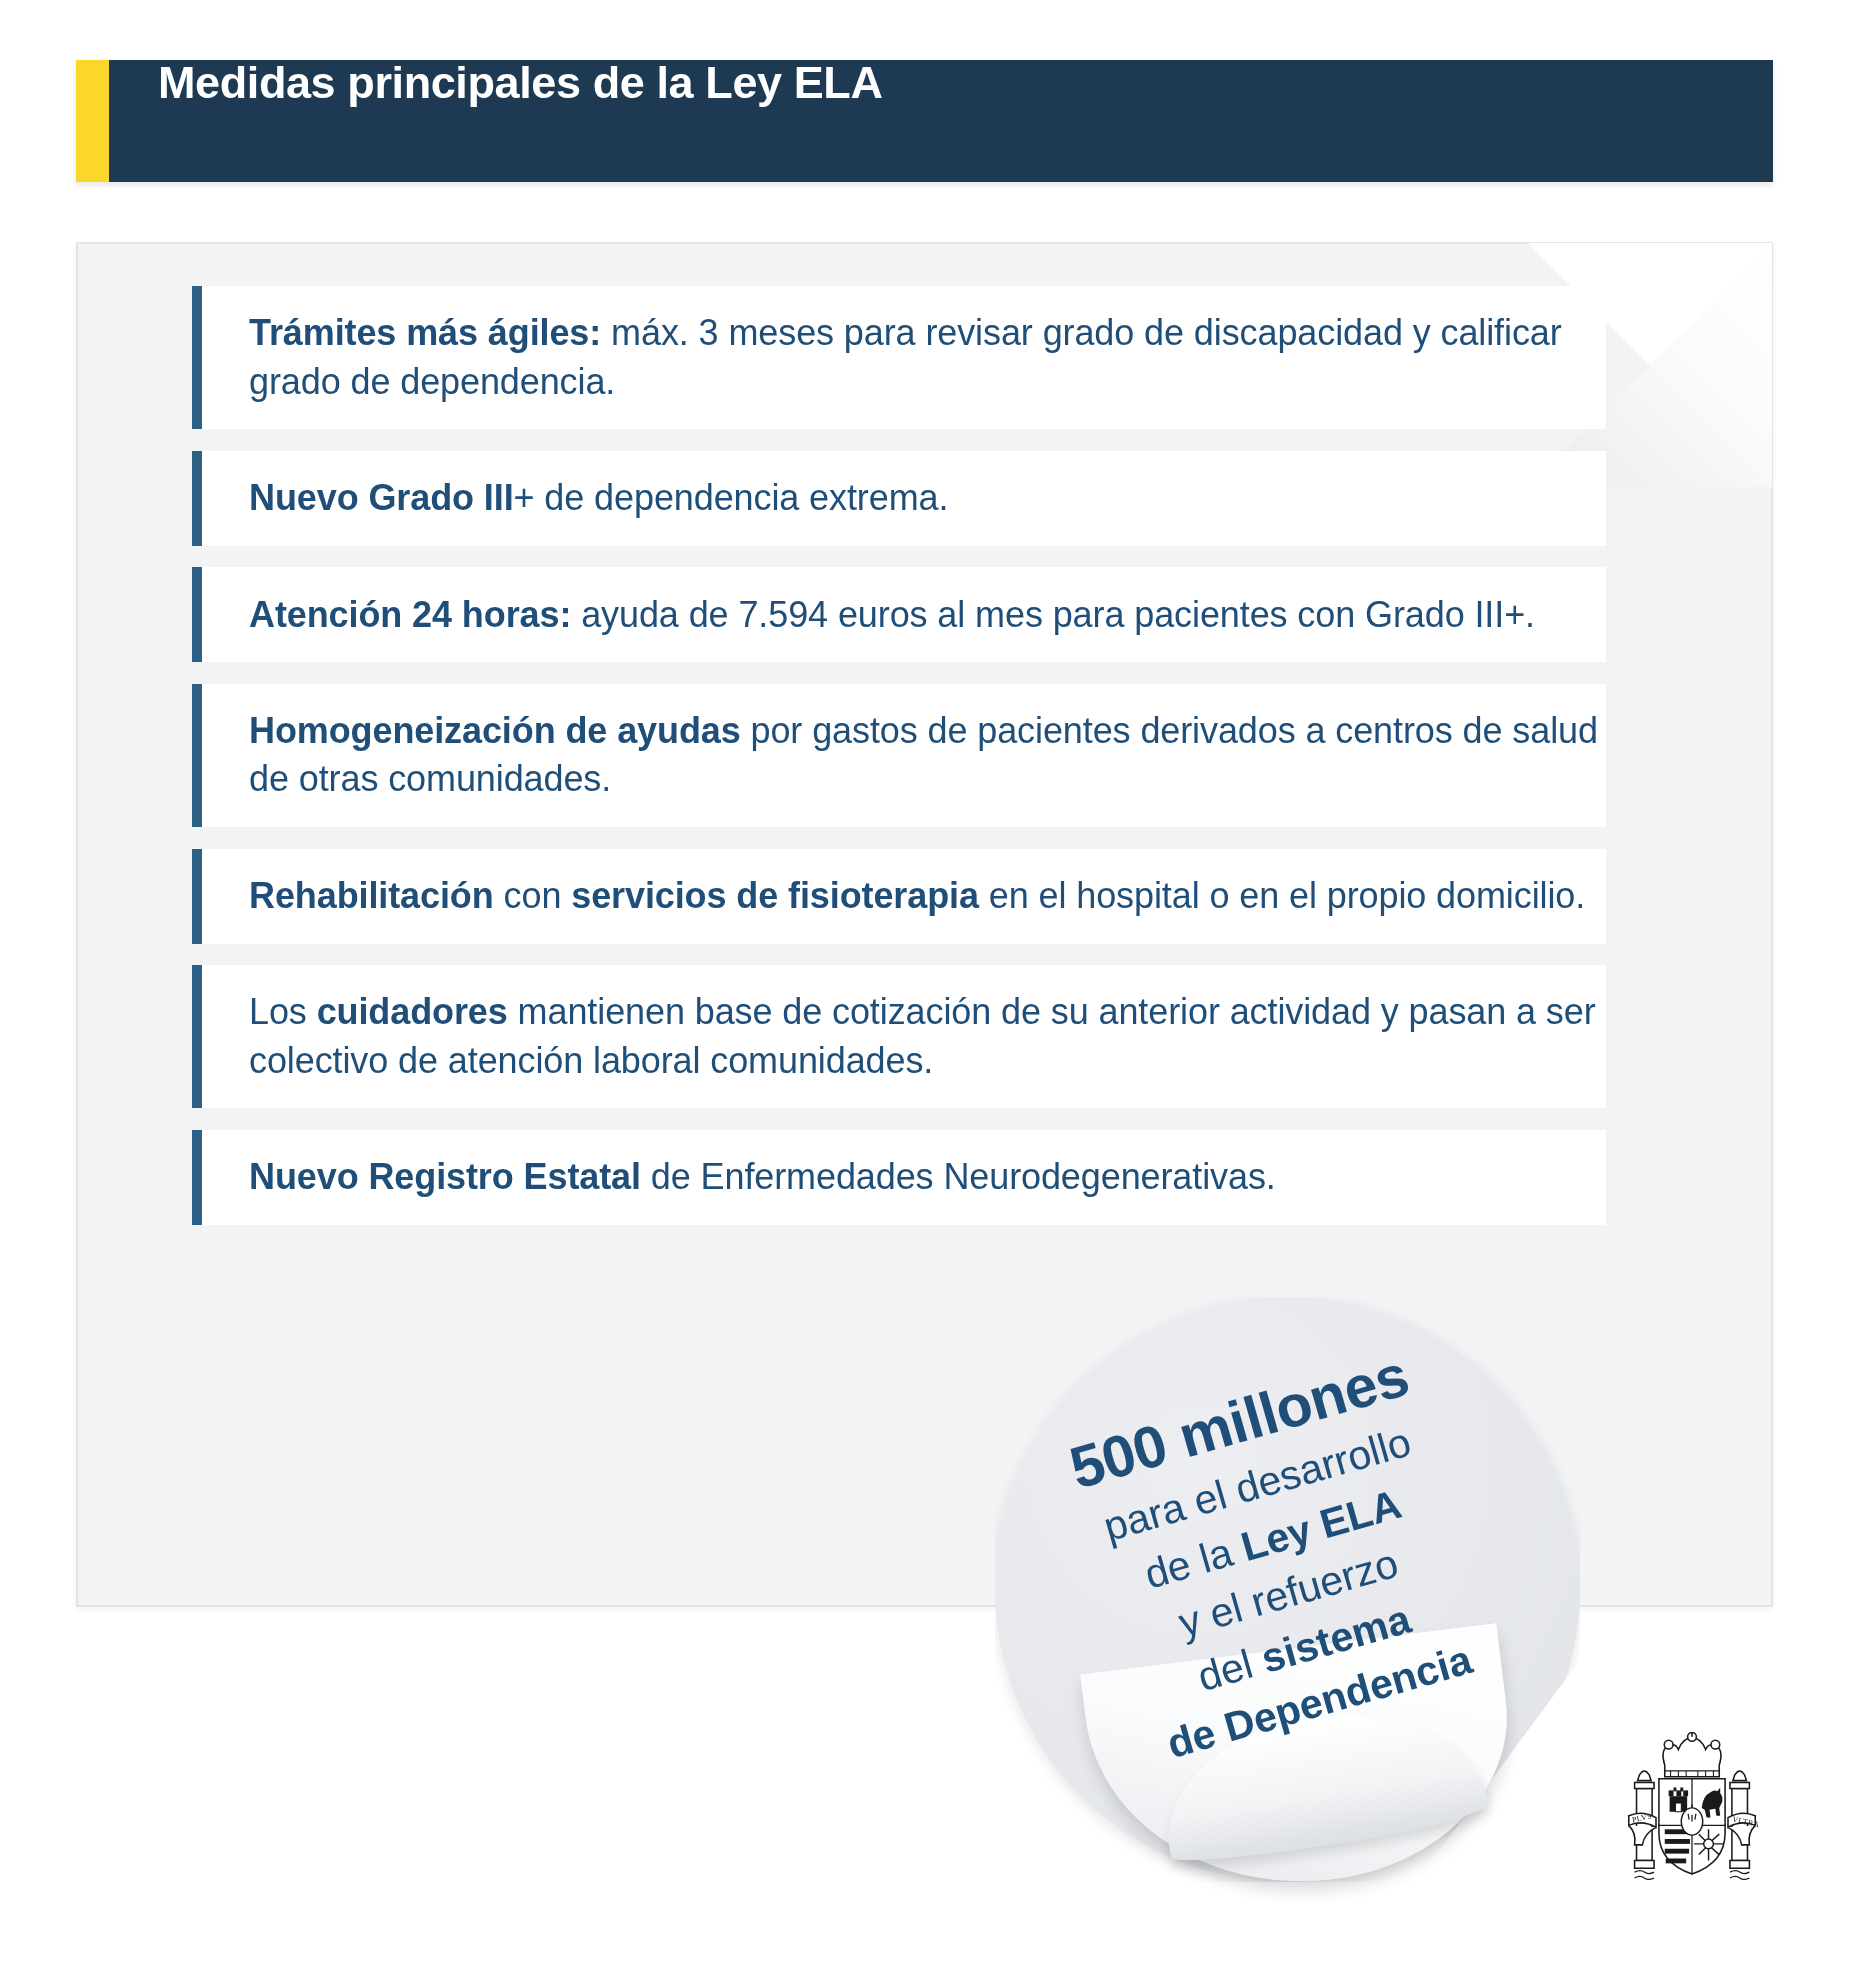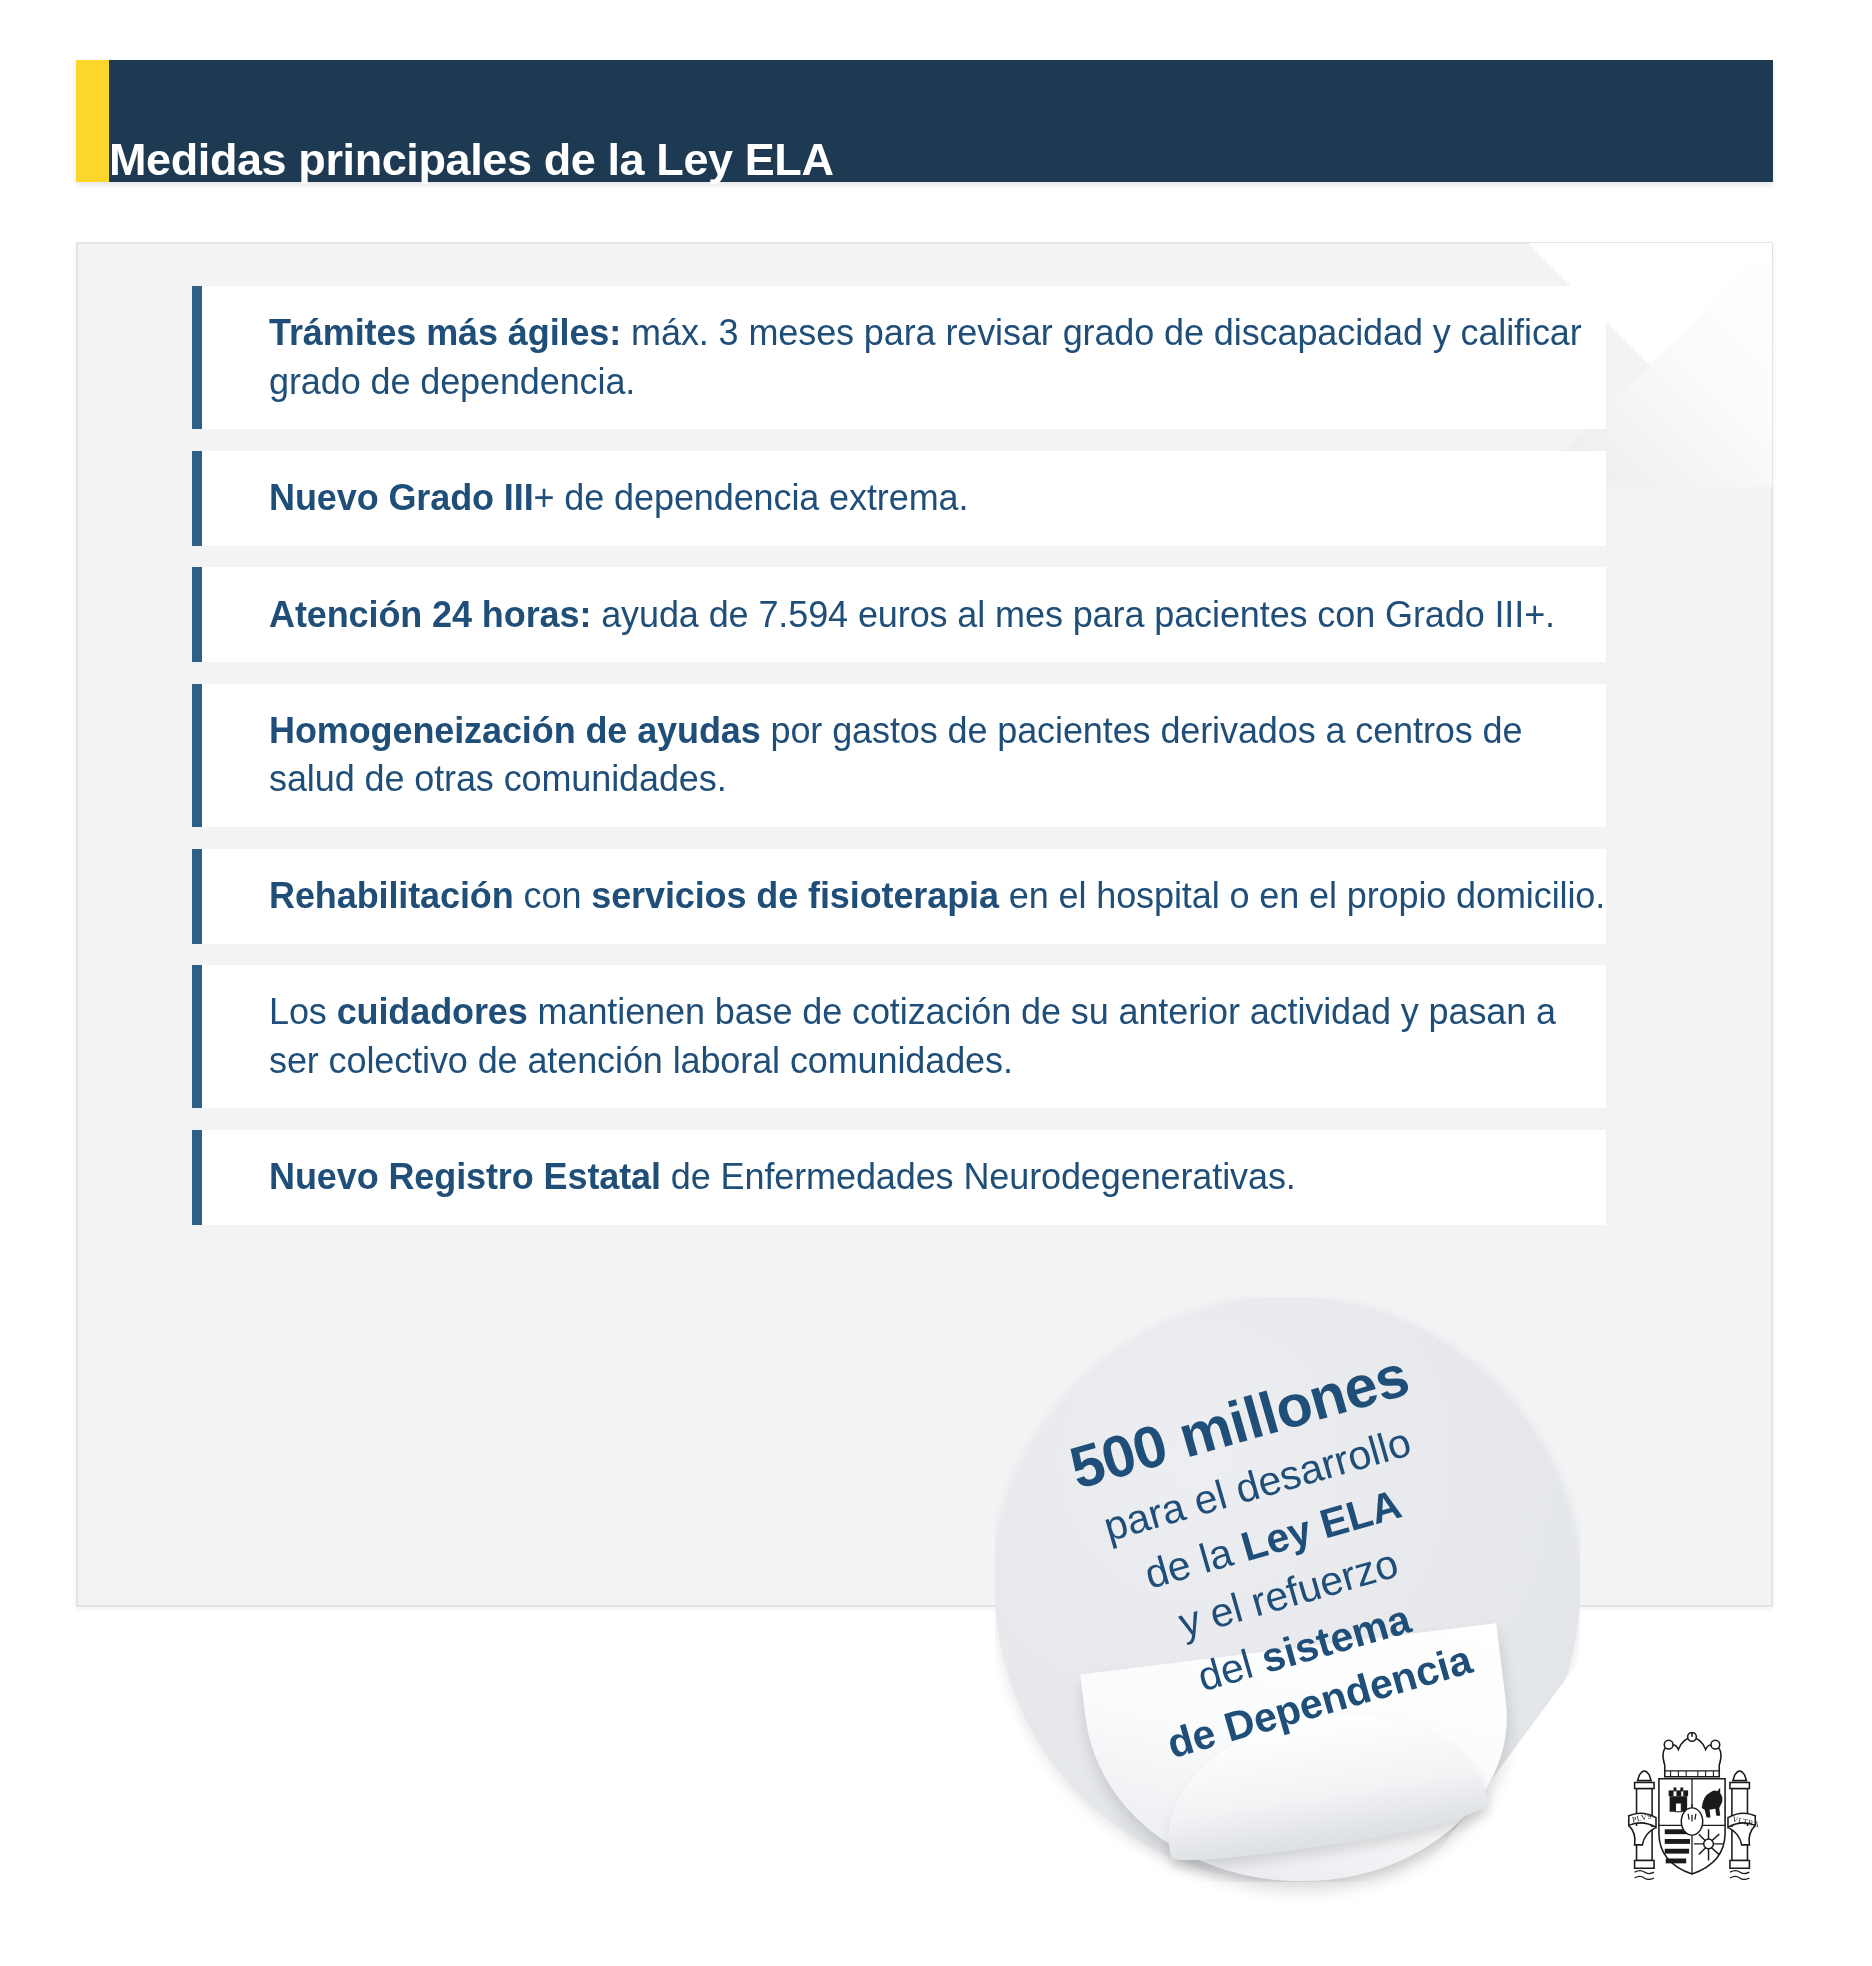--- a/index.html
+++ b/index.html
@@ -37,7 +37,8 @@
     flex: 1 1 auto;
     background: #1E3A52;
     display: flex;
-    align-items: flex-end;
+    align-items: flex-start;
+    padding-left: 49px;
   }
   .header-title {
     color: #ffffff;

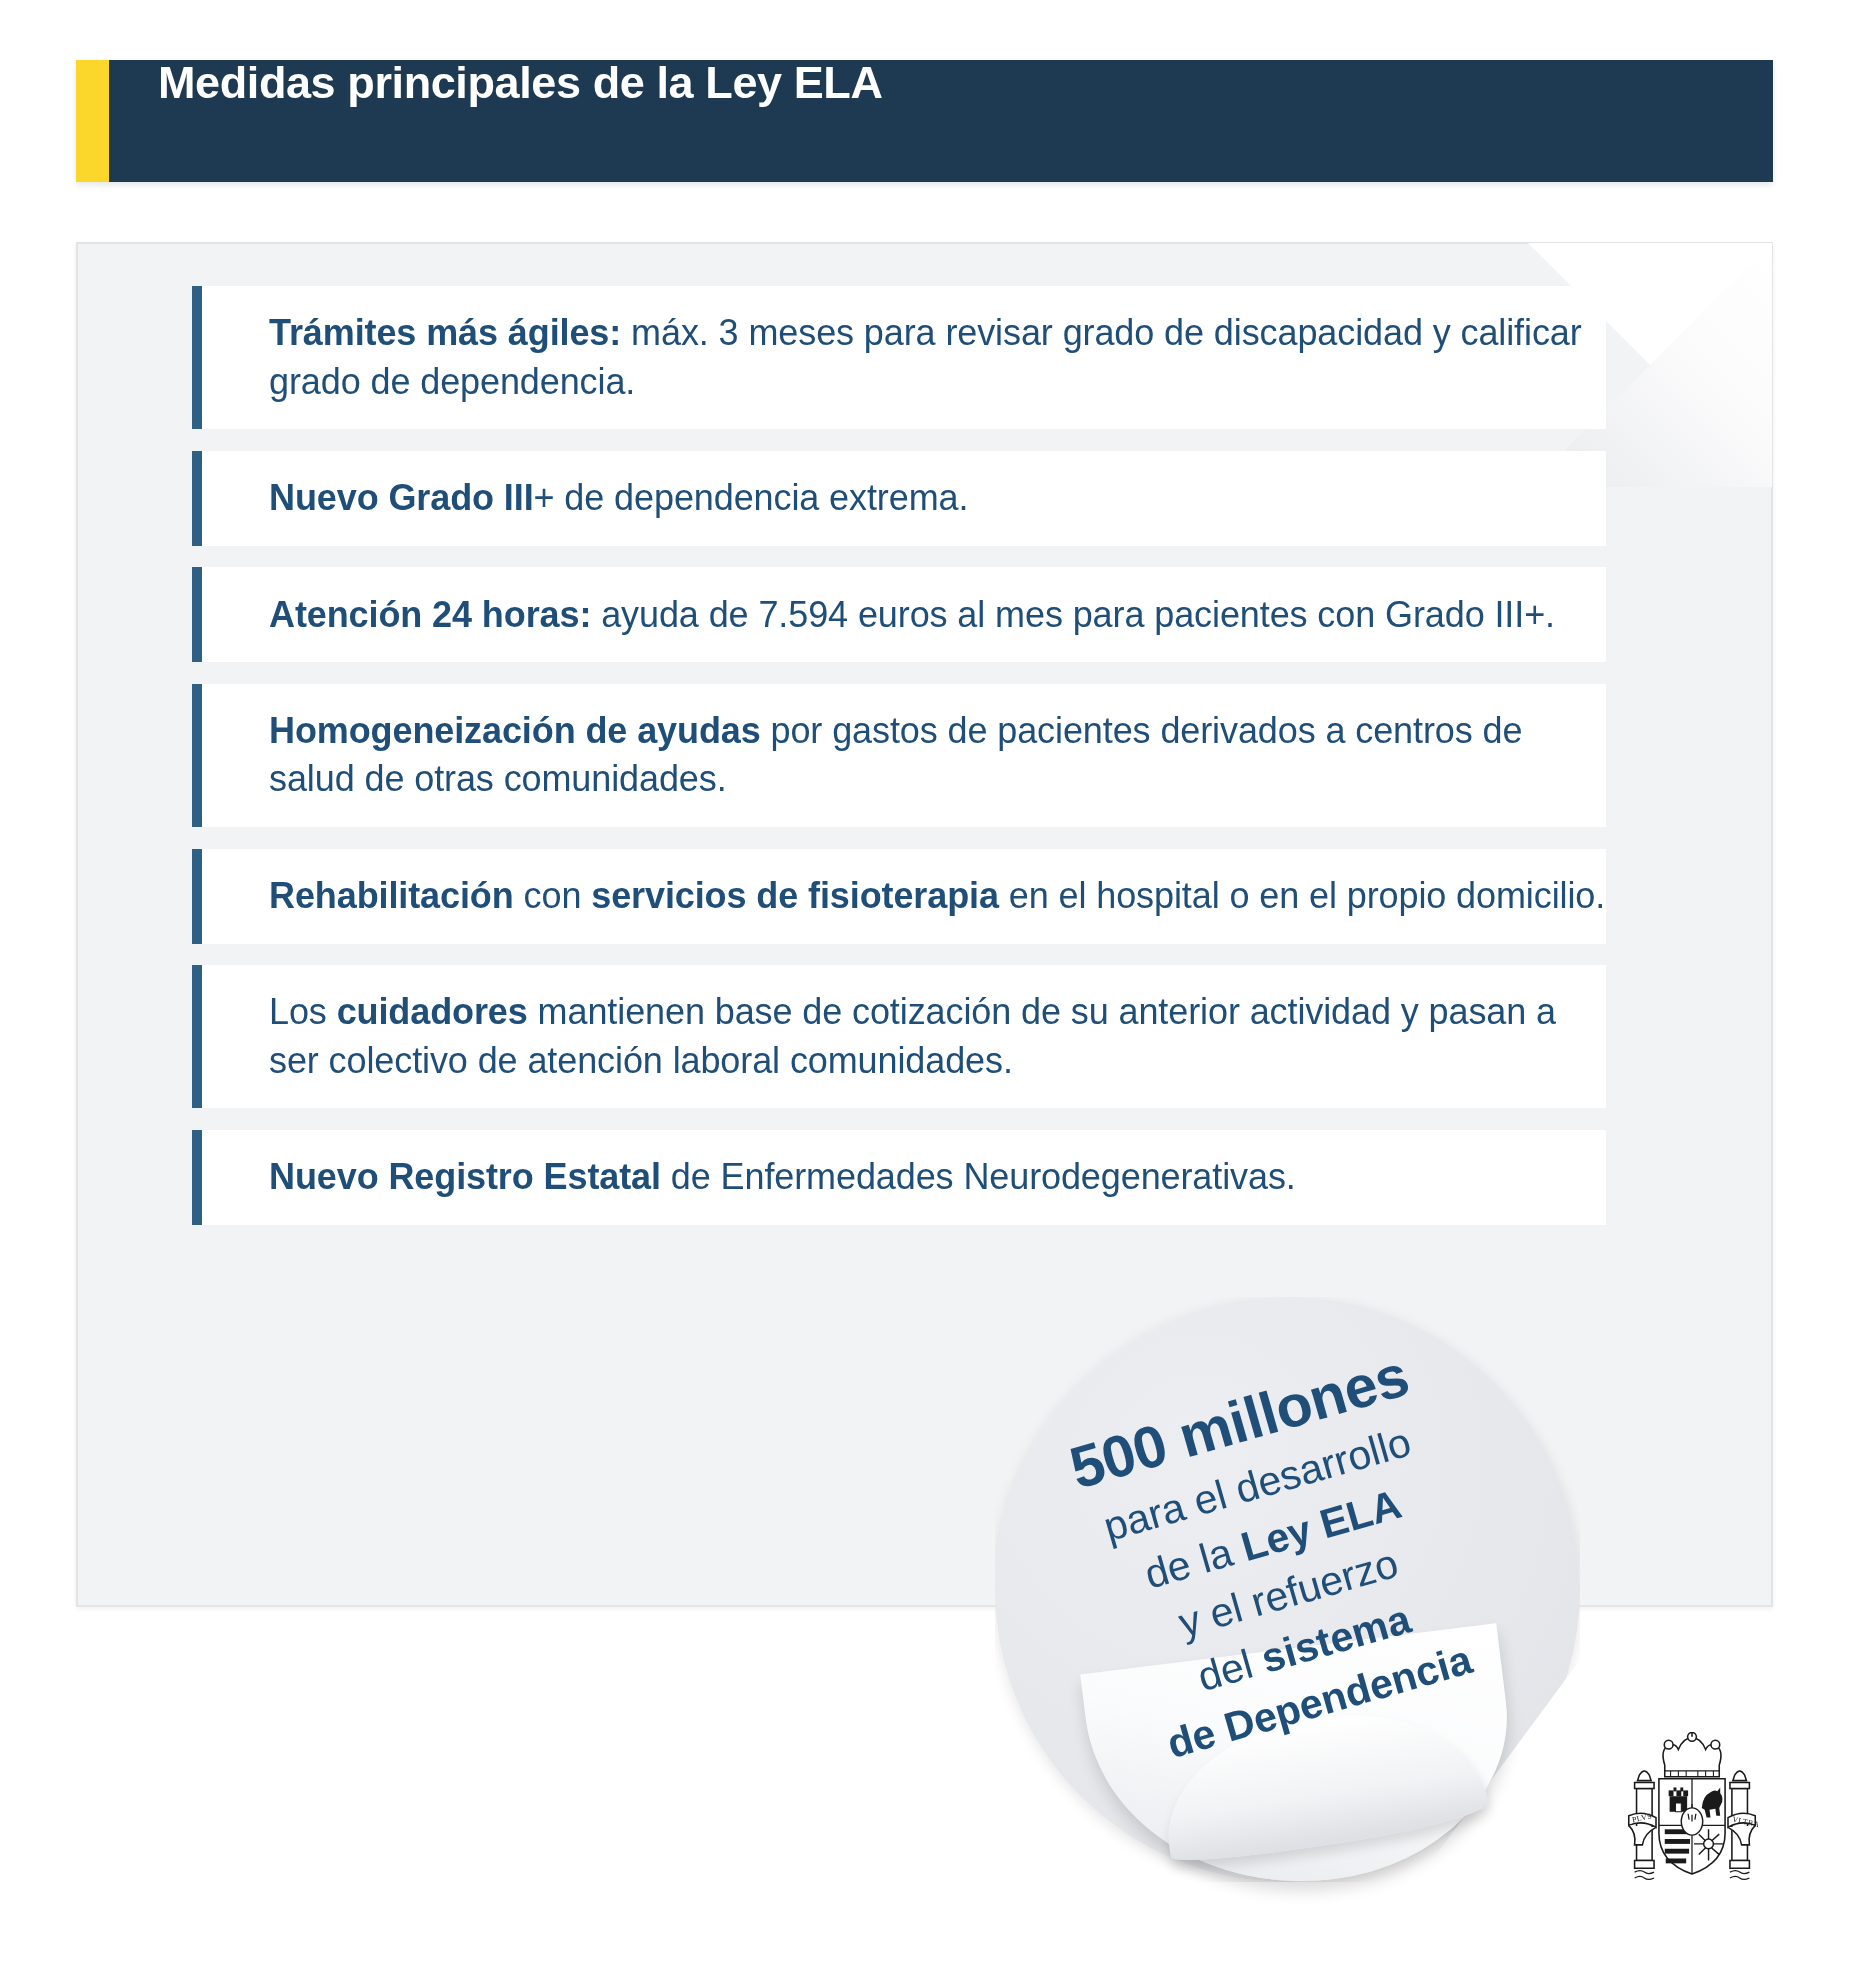--- a/index.html
+++ b/index.html
@@ -121,7 +121,6 @@
     line-height: 1.34;
     font-weight: 400;
     letter-spacing: -0.1px;
-    margin-left: 20px;
   }
   .measure-text b {
     font-weight: 700;

